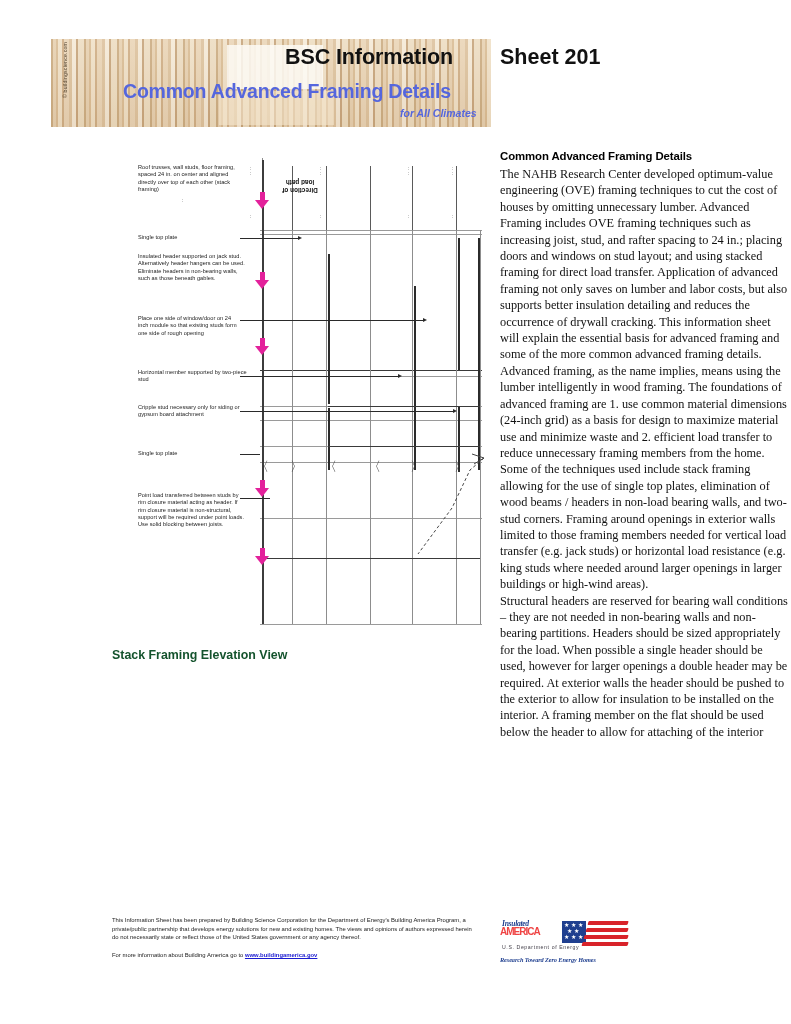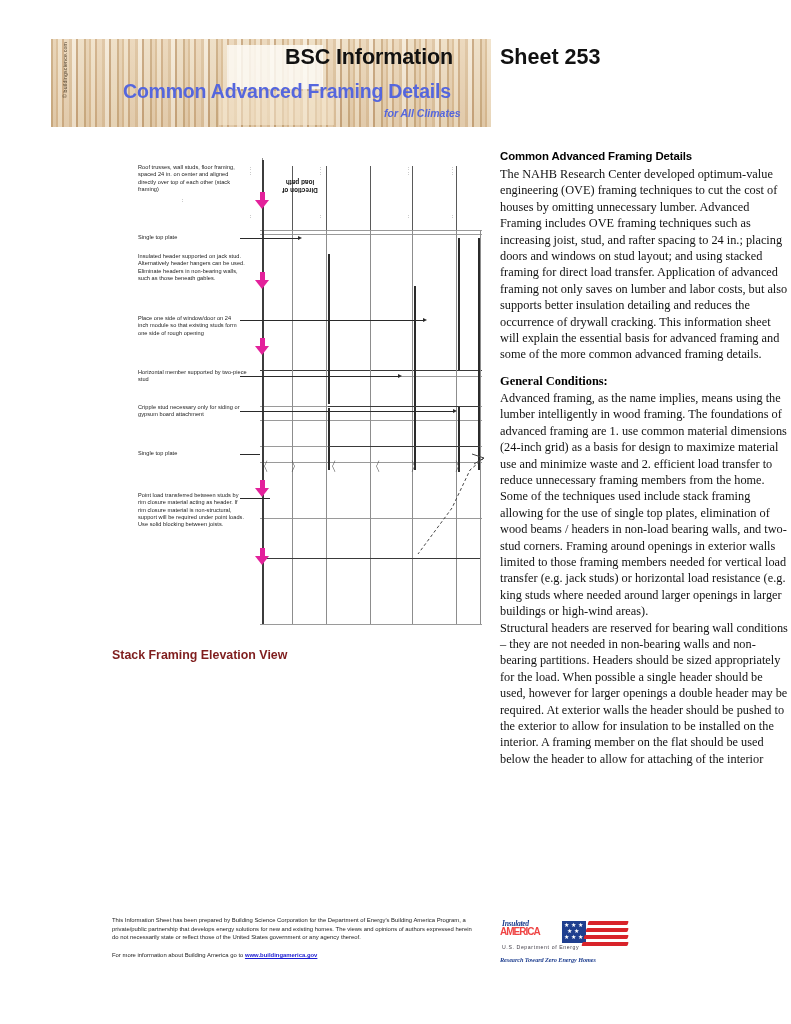--- a/index.html
+++ b/index.html
@@ -209,7 +209,7 @@
     <div class="copyright-vert">© buildingscience.com</div>
   </div>
   <div class="bsc-info">BSC Information</div>
-  <div class="sheet-no">Sheet 253</div>
+  <div class="sheet-no">Sheet 201</div>
   <div class="hdr-sub">Common Advanced Framing Details</div>
   <div class="hdr-sub2">for All Climates</div>
 

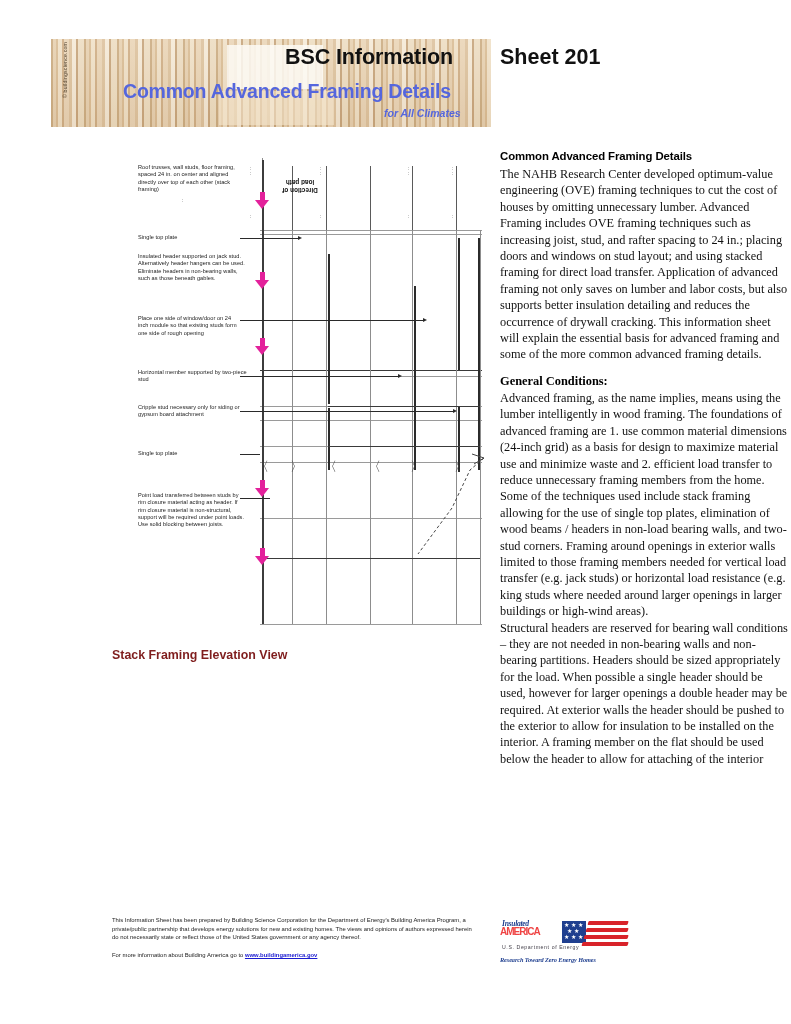--- a/index.html
+++ b/index.html
@@ -73,7 +73,7 @@
     position:absolute;left:360px;top:107px;
     font-family:"Liberation Sans", sans-serif;
     font-weight:bold;font-style:italic;font-size:10.5px;
-    color:#5566dd;white-space:nowrap;
+    color:#5566dd;white-space:nowrap;padding-left:16px;
   }
 
   

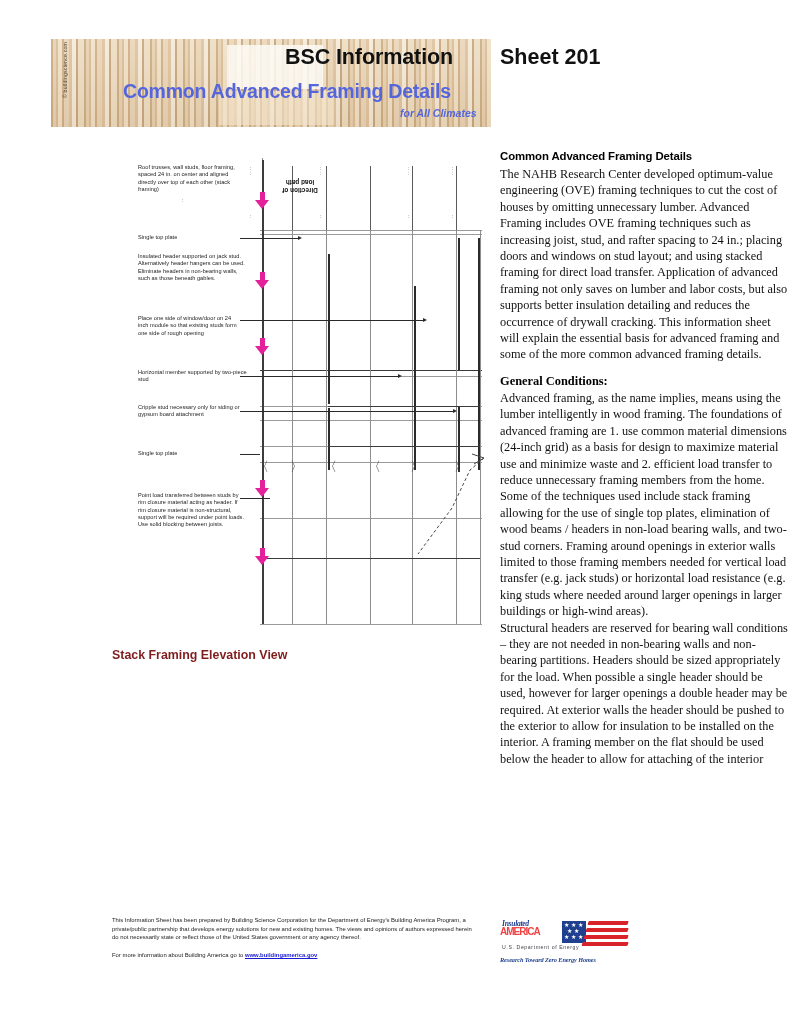--- a/index.html
+++ b/index.html
@@ -332,7 +332,6 @@
   <div class="col-right">
     <div class="r-h">Common Advanced Framing Details</div>
     <p class="r-p">The NAHB Research Center developed optimum-value engineering (OVE) framing techniques to cut the cost of houses by omitting unnecessary lumber.  Advanced Framing includes OVE framing techniques such as increasing joist, stud, and rafter spacing to 24 in.; placing doors and windows on stud layout; and using stacked framing for direct load transfer. Application of advanced framing not only saves on lumber and labor costs, but also supports better insulation detailing and reduces the occurrence of drywall cracking.   This information sheet will explain the essential basis for advanced framing and some of the more common advanced framing details.</p>
-    <div class="r-h2">General Conditions:</div>
     <p class="r-p">Advanced framing, as the name implies, means using the lumber intelligently in wood framing. The foundations of advanced framing are 1. use common material dimensions (24-inch grid) as a basis for design to maximize material use and minimize waste and 2. efficient load transfer to reduce unnecessary framing members from the home.  Some of the techniques used include stack framing allowing for the use of single top plates, elimination of wood beams / headers in non-load bearing walls, and two-stud corners. Framing around openings in exterior walls limited to those framing members needed for vertical load transfer (e.g. jack studs) or horizontal load resistance (e.g. king studs where needed around larger openings in larger buildings or high-wind areas).</p>
     <p class="r-p">Structural headers are reserved for bearing wall conditions – they are not needed in non-bearing walls and non-bearing partitions.  Headers should be sized appropriately for the load. When possible a single header should be used, however for larger openings a double header may be required.  At exterior walls the header should be pushed to the exterior to allow for insulation to be installed on the interior.  A framing member on the flat should be used below the header to allow for attaching of the interior</p>
   </div>

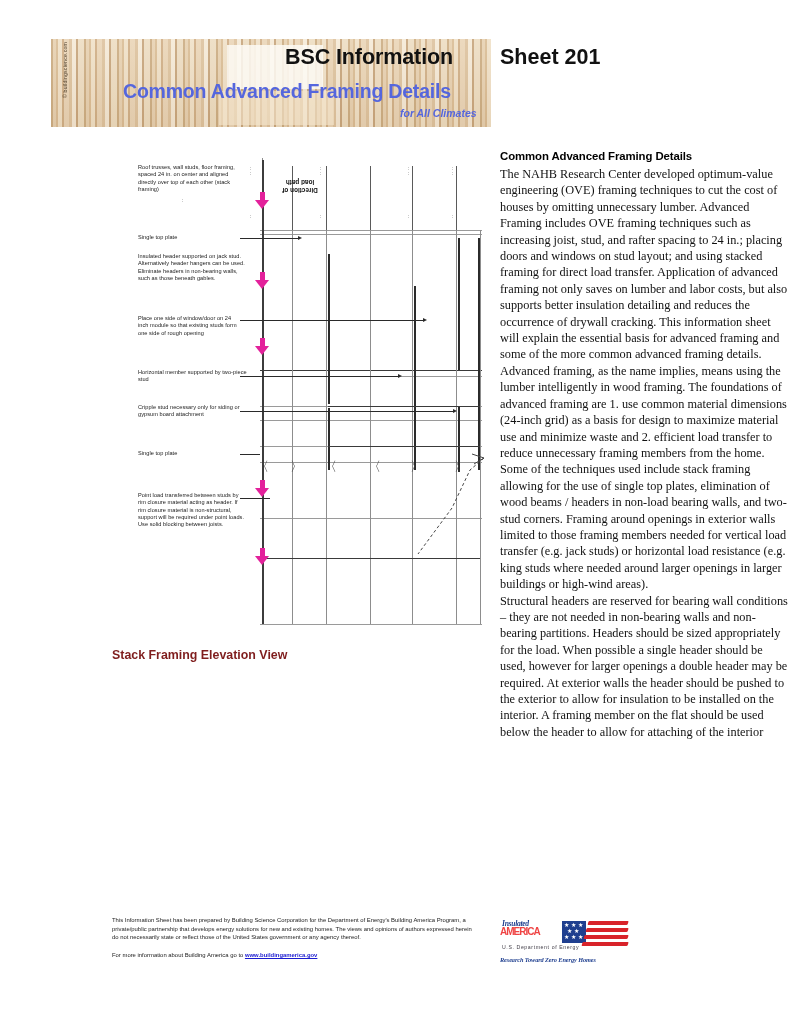--- a/index.html
+++ b/index.html
@@ -144,7 +144,7 @@
   .caption{
     position:absolute;left:88px;top:648px;
     font-family:"Liberation Sans", sans-serif;
-    font-weight:bold;font-size:12.4px;color:#7f1d1d;
+    font-weight:bold;font-size:12.4px;color:#14532d;
   }
   .tickcol{
     position:absolute;

